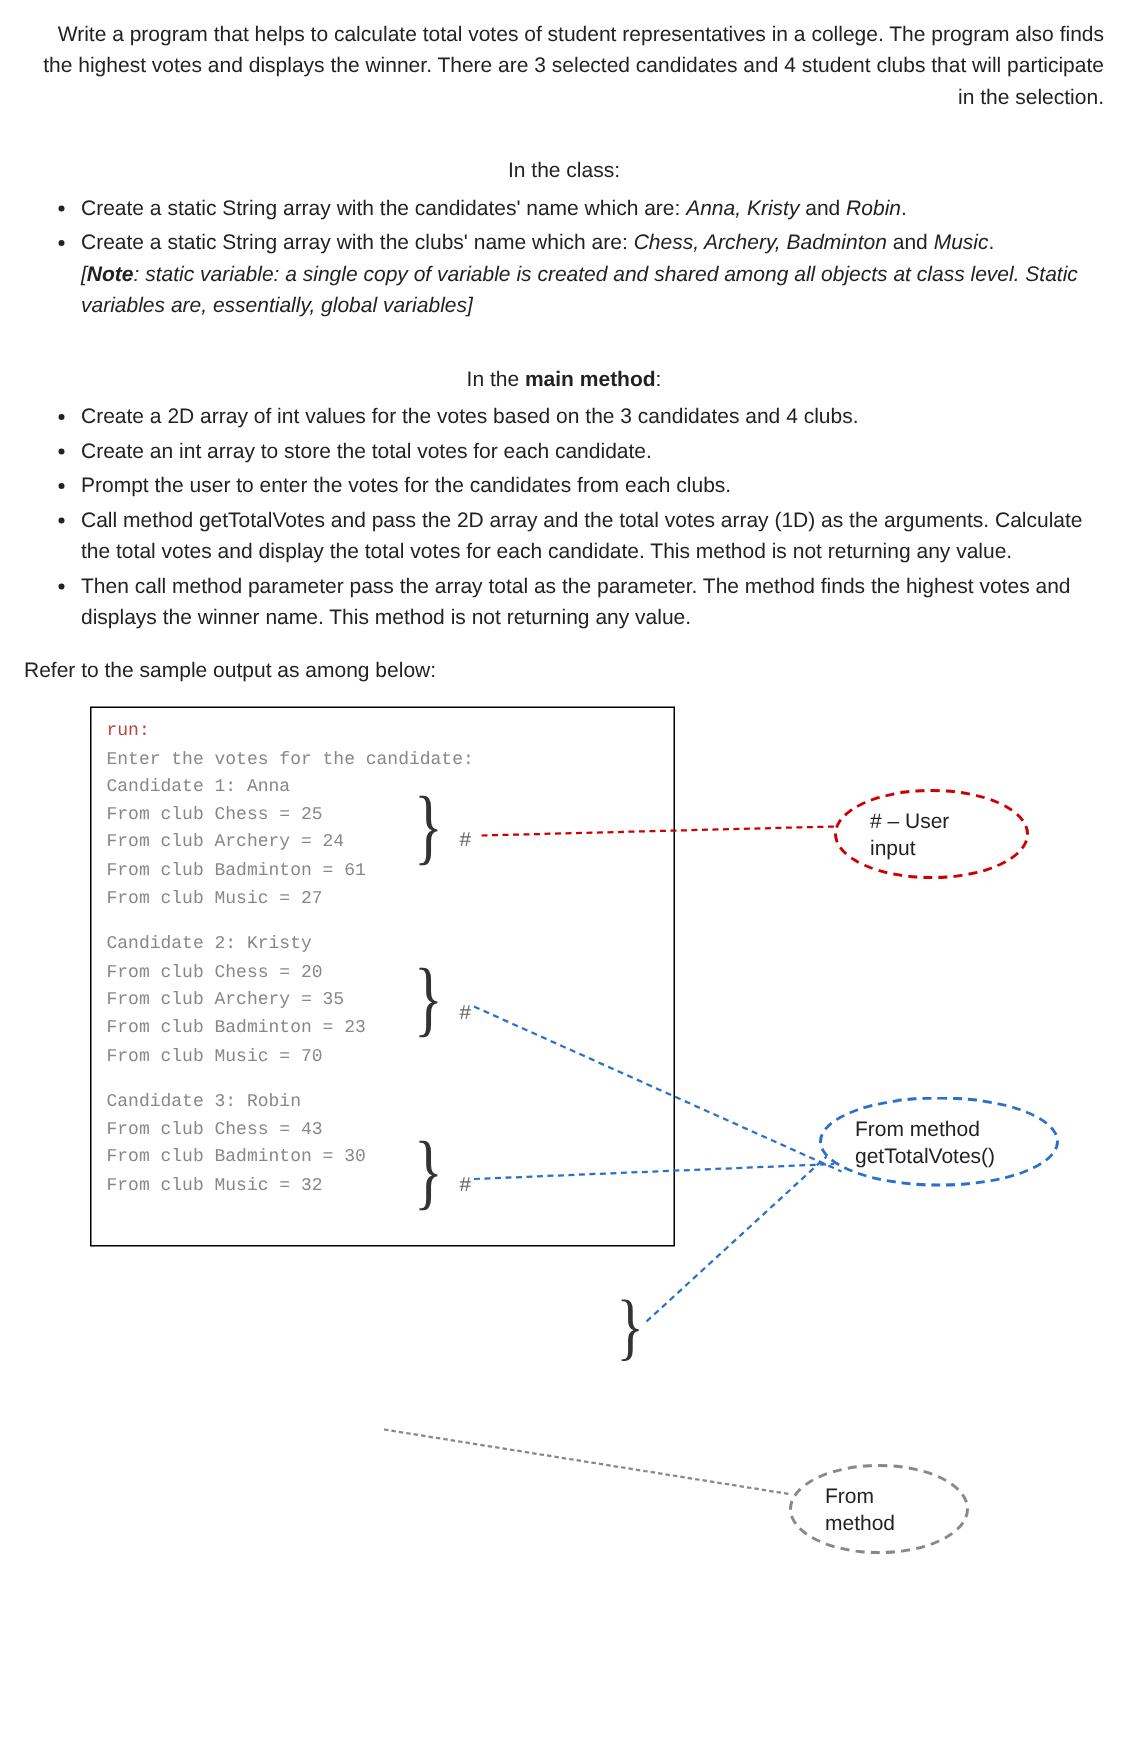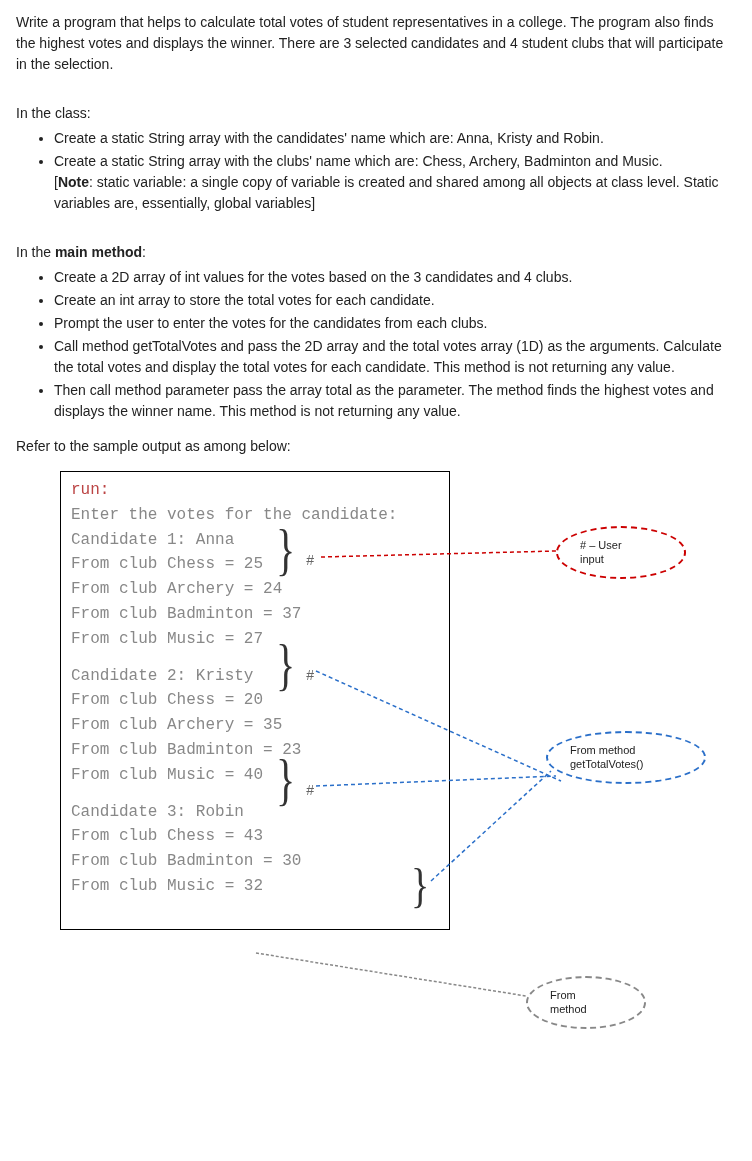--- a/index.html
+++ b/index.html
@@ -12,7 +12,7 @@
       width: 752px;
       padding: 12px 16px;
     }
-    .intro { margin-bottom: 18px; }
+    .intro { margin-bottom: 18px; text-align: right; }
     .code { font-family: Liberation Sans, sans-serif; }
     .section-label { margin-top: 28px; margin-bottom: 4px; }
     ul.bullets {

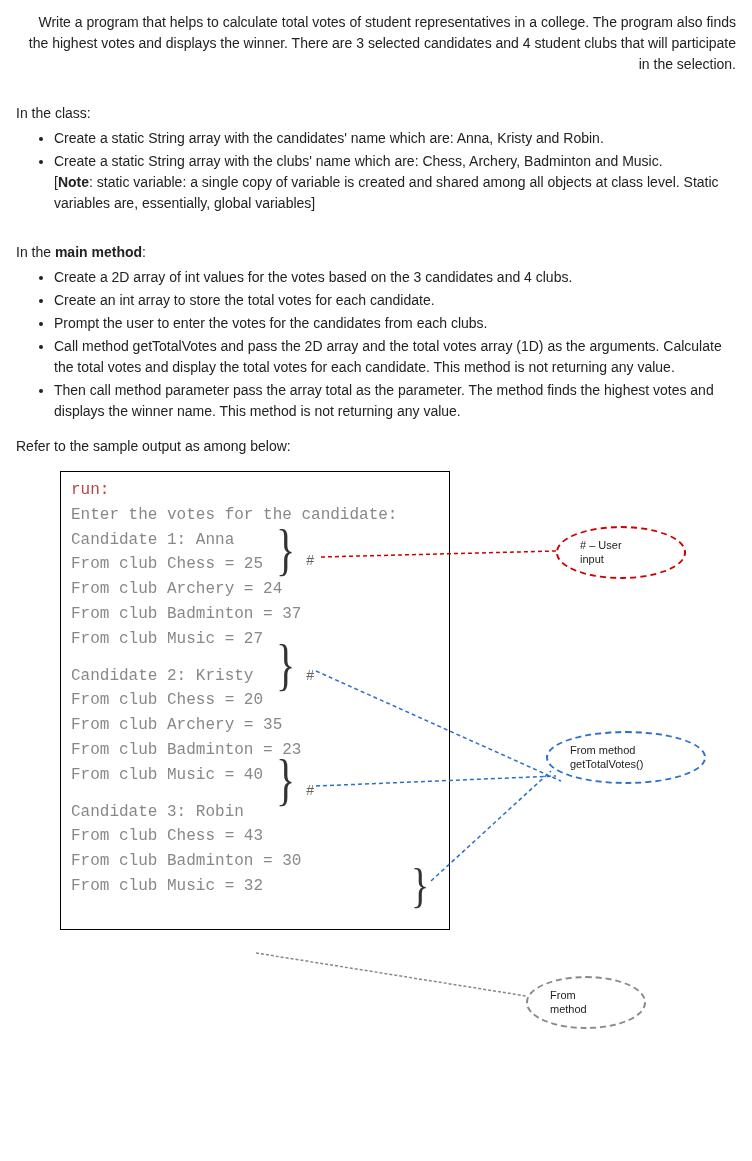--- a/index.html
+++ b/index.html
@@ -14,7 +14,7 @@
     }
     .intro { margin-bottom: 18px; text-align: right; }
     .code { font-family: Liberation Sans, sans-serif; }
-    .section-label { margin-top: 28px; margin-bottom: 4px; }
+    .section-label { margin-top: 28px; margin-bottom: 4px; text-align: center; }
     ul.bullets {
       list-style: disc;
       margin-left: 38px;

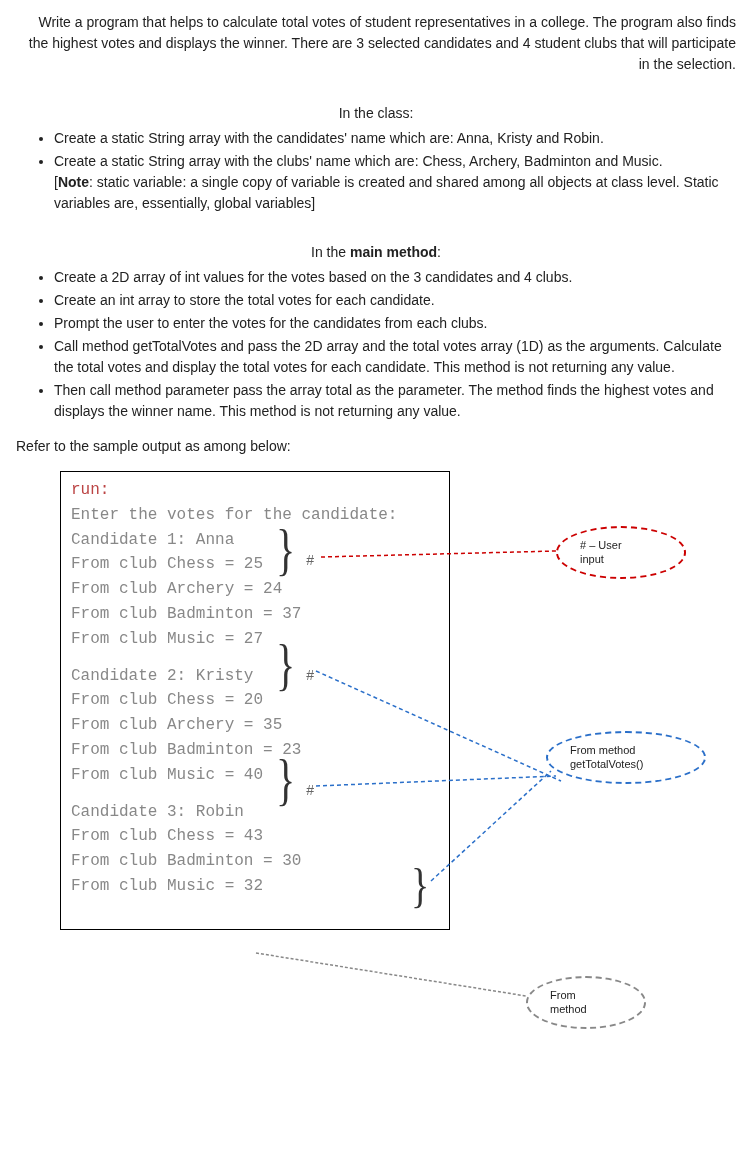--- a/index.html
+++ b/index.html
@@ -21,7 +21,7 @@
       margin-bottom: 10px;
     }
     ul.bullets li { margin-bottom: 2px; }
-    .italic { }
+    .italic { font-style: italic; }
     .bold { font-weight: bold; }
     .refer { margin-top: 14px; margin-bottom: 14px; }
     .output-area {

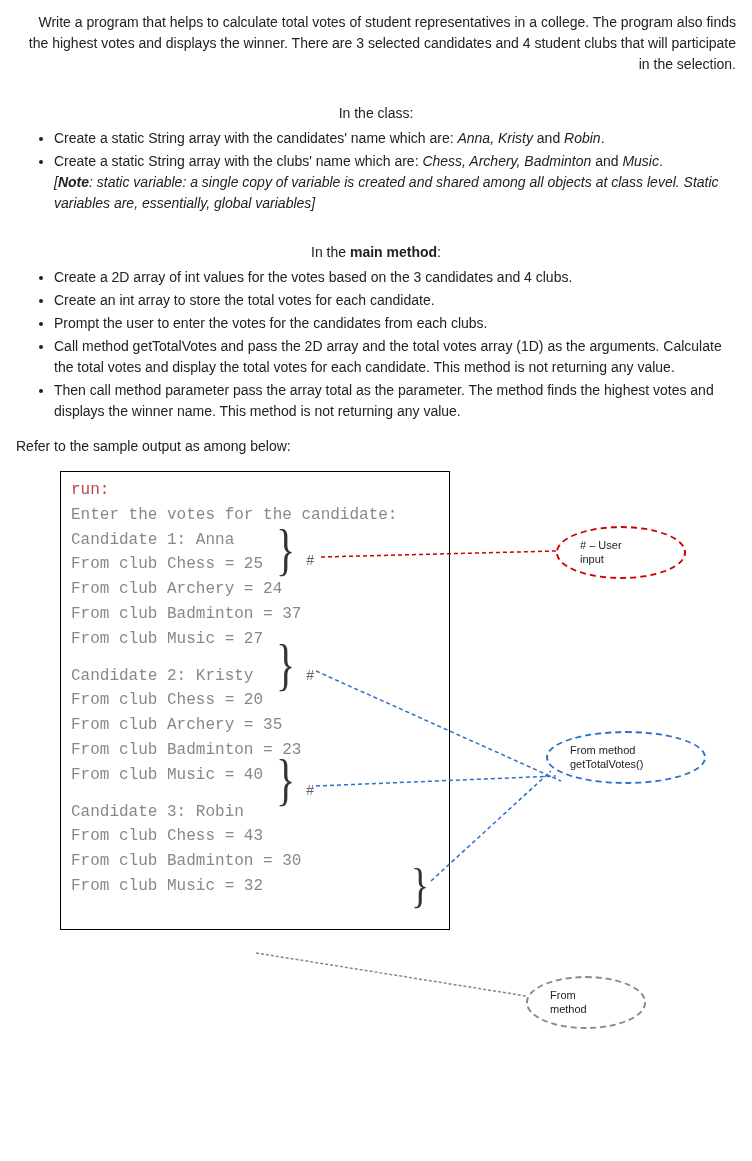--- a/index.html
+++ b/index.html
@@ -37,7 +37,7 @@
       border: 1px solid #000;
       padding: 6px 10px 18px 10px;
       font-family: "Courier New", monospace;
-      font-size: 16px;
+      font-size: 12px;
       line-height: 1.55;
       color: #888;
       background: #fff;

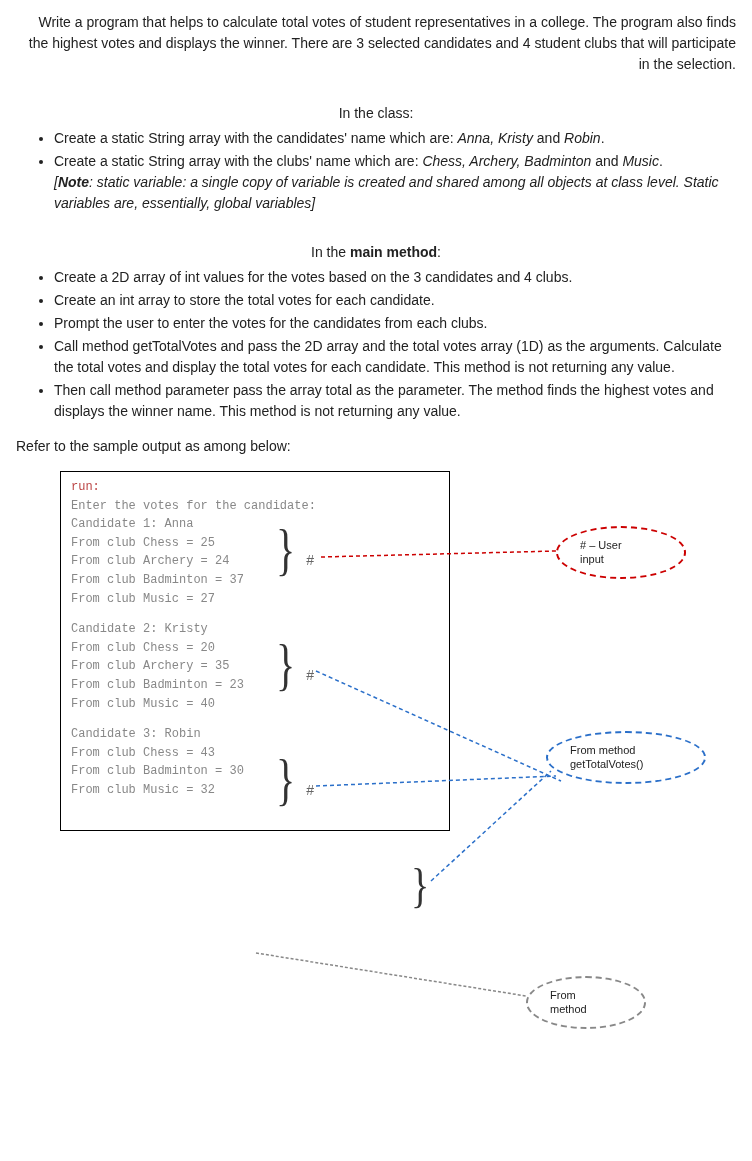--- a/index.html
+++ b/index.html
@@ -62,7 +62,7 @@
       border: 2px dashed #c00;
       border-radius: 50%;
       padding: 10px 22px;
-      font-size: 11px;
+      font-size: 14px;
       font-family: Verdana, Arial, sans-serif;
       color: #222;
       background: rgba(255,255,255,0.9);

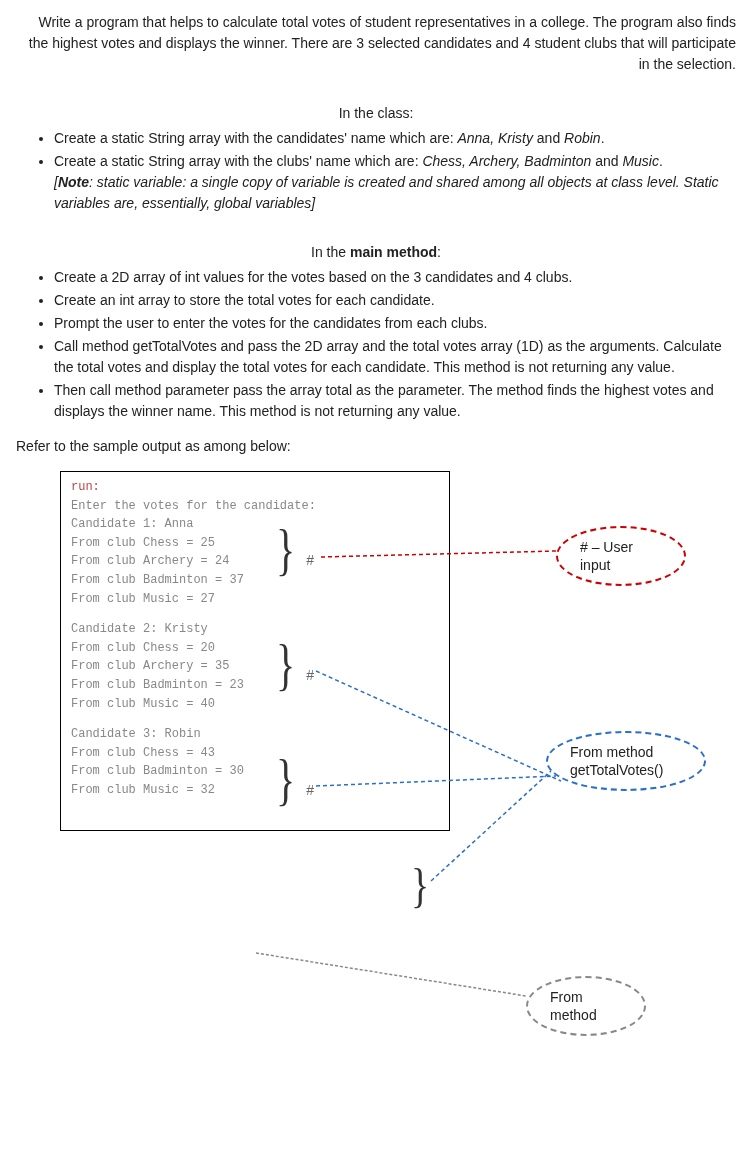--- a/index.html
+++ b/index.html
@@ -126,7 +126,7 @@
       <div>Candidate 1: Anna</div>
       <div>From club Chess = 25</div>
       <div>From club Archery = 24</div>
-      <div>From club Badminton = 37</div>
+      <div>From club Badminton = 61</div>
       <div>From club Music = 27</div>
     </div>
     <div class="blk">

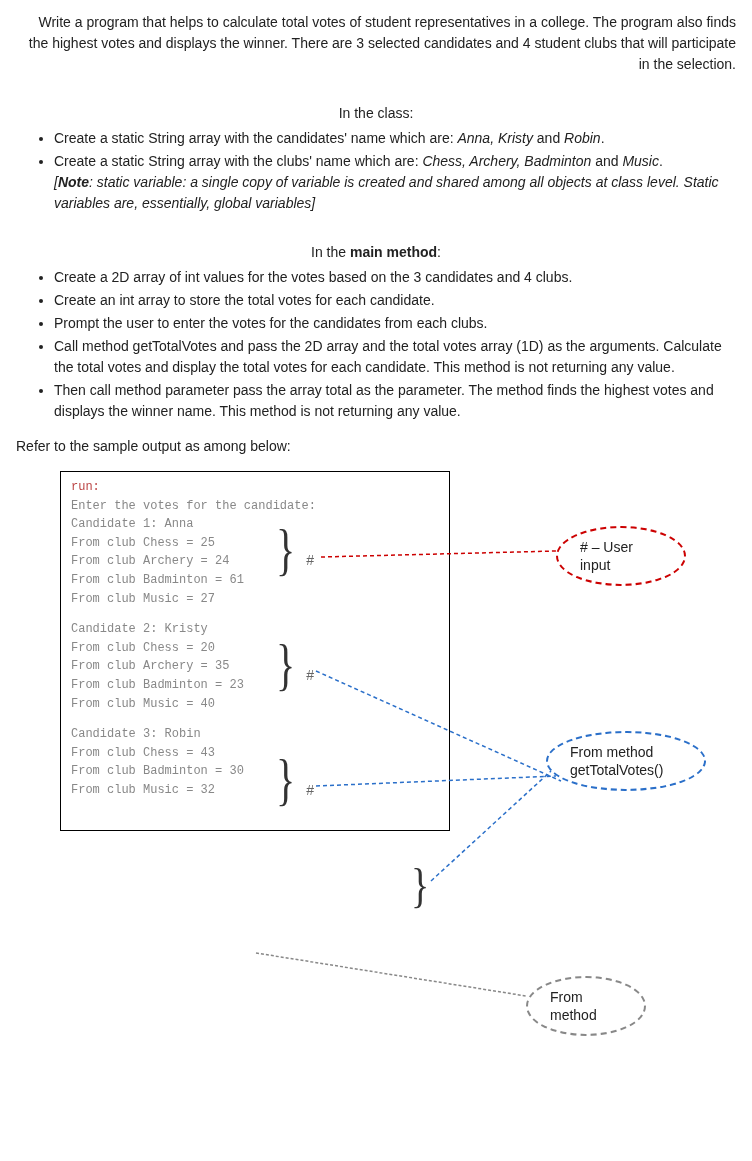--- a/index.html
+++ b/index.html
@@ -134,7 +134,7 @@
       <div>From club Chess = 20</div>
       <div>From club Archery = 35</div>
       <div>From club Badminton = 23</div>
-      <div>From club Music = 40</div>
+      <div>From club Music = 70</div>
     </div>
     <div class="blk">
       <div>Candidate 3: Robin</div>

